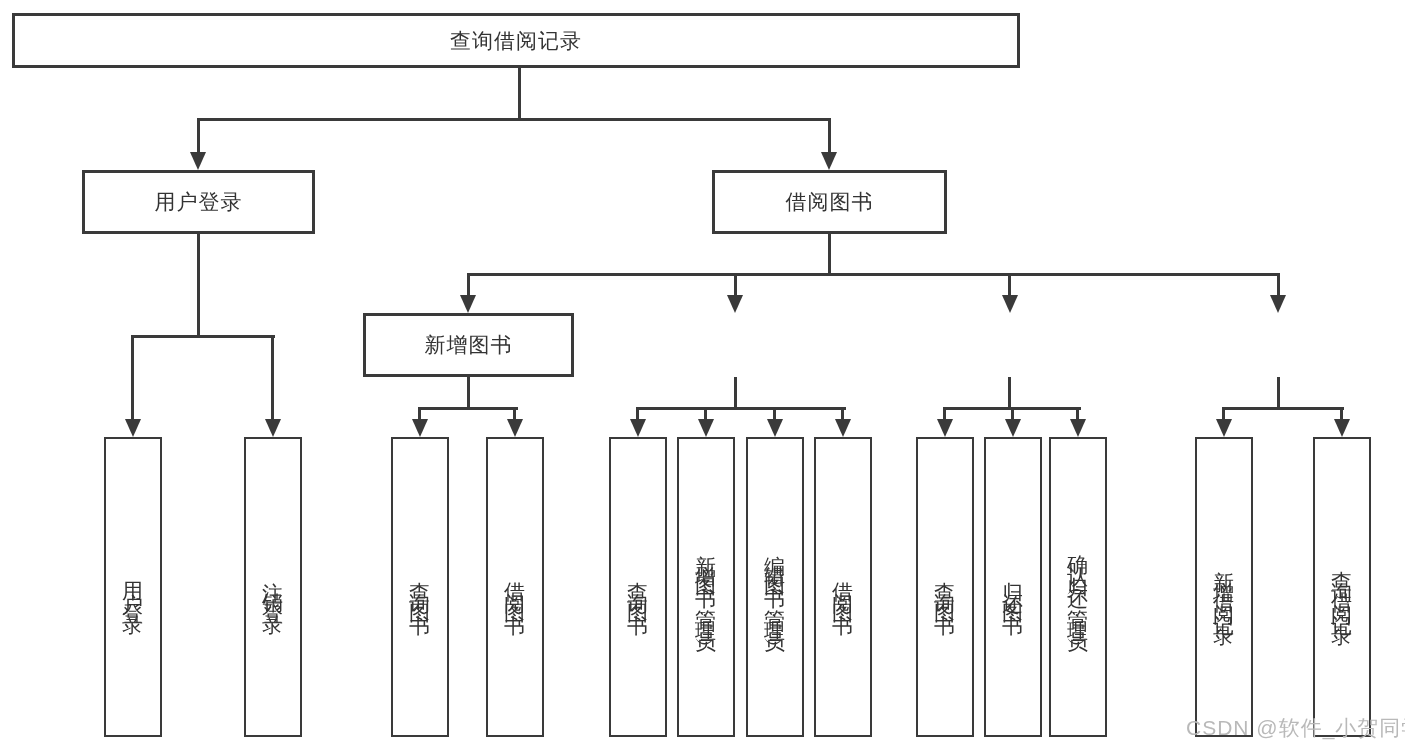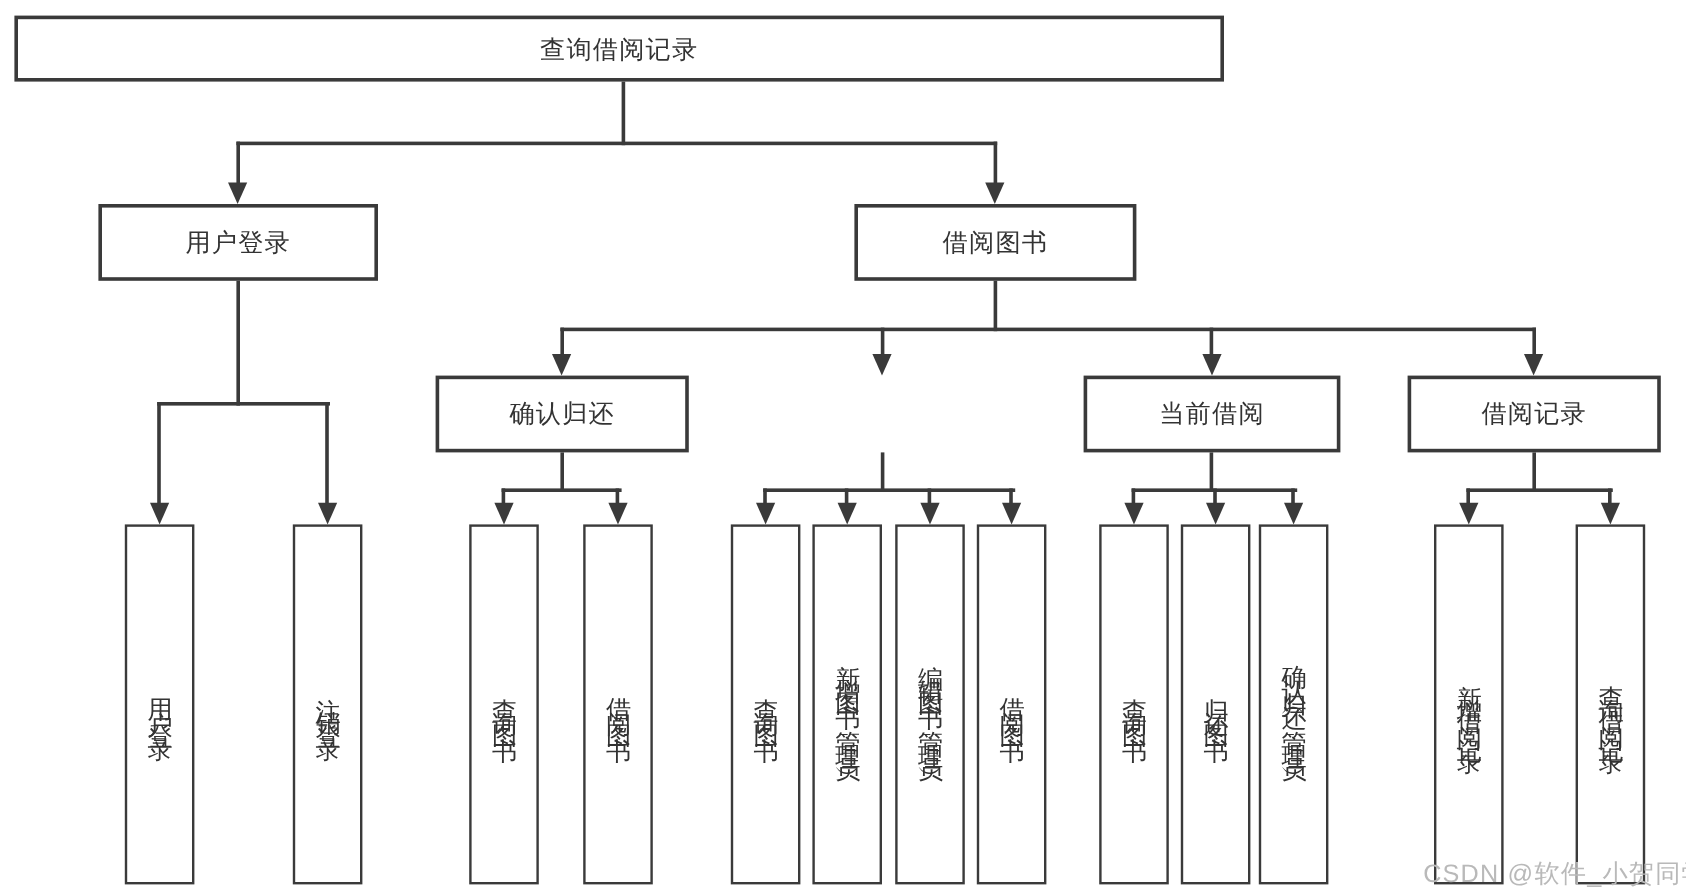--- a/index.html
+++ b/index.html
@@ -55,7 +55,7 @@
   </div>
 
   <div class="box" style="left:363px;top:313px;width:211px;height:64px;">
-    <span>确认归还</span>
+    <span>新增图书</span>
   </div>
 
 

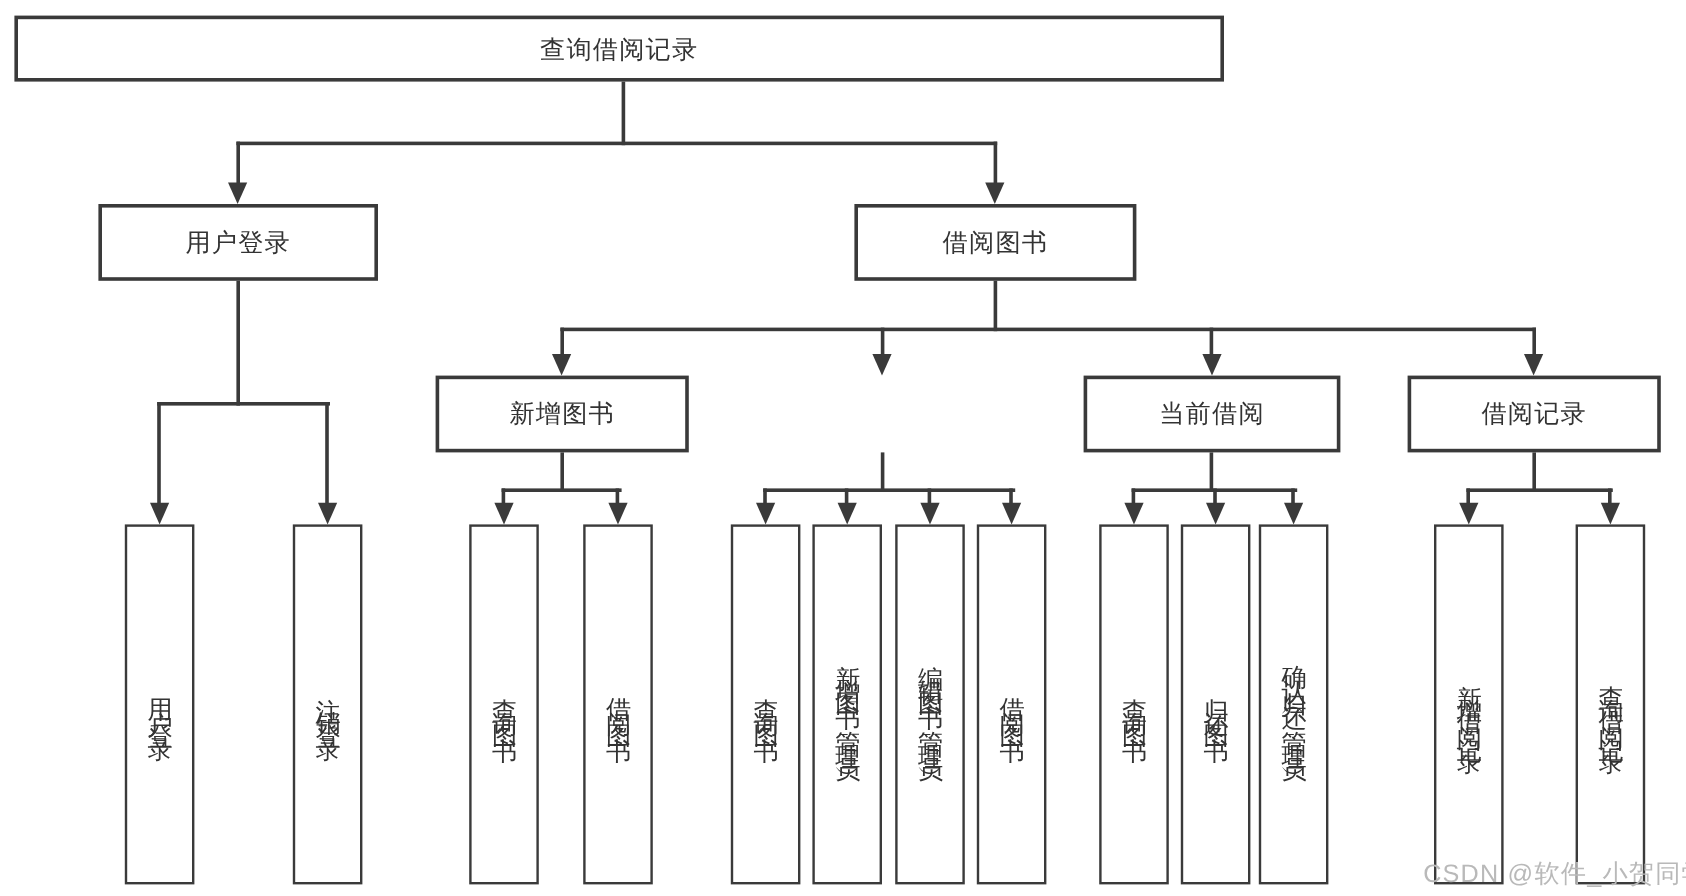--- a/index.html
+++ b/index.html
@@ -59,9 +59,6 @@
   </div>
 
 
-  <div class="box" style="left:903px;top:313px;width:214px;height:64px;">
-    <span>当前借阅</span>
-  </div>
 
   <div class="box" style="left:1173px;top:313px;width:211px;height:64px;">
     <span>借阅记录</span>

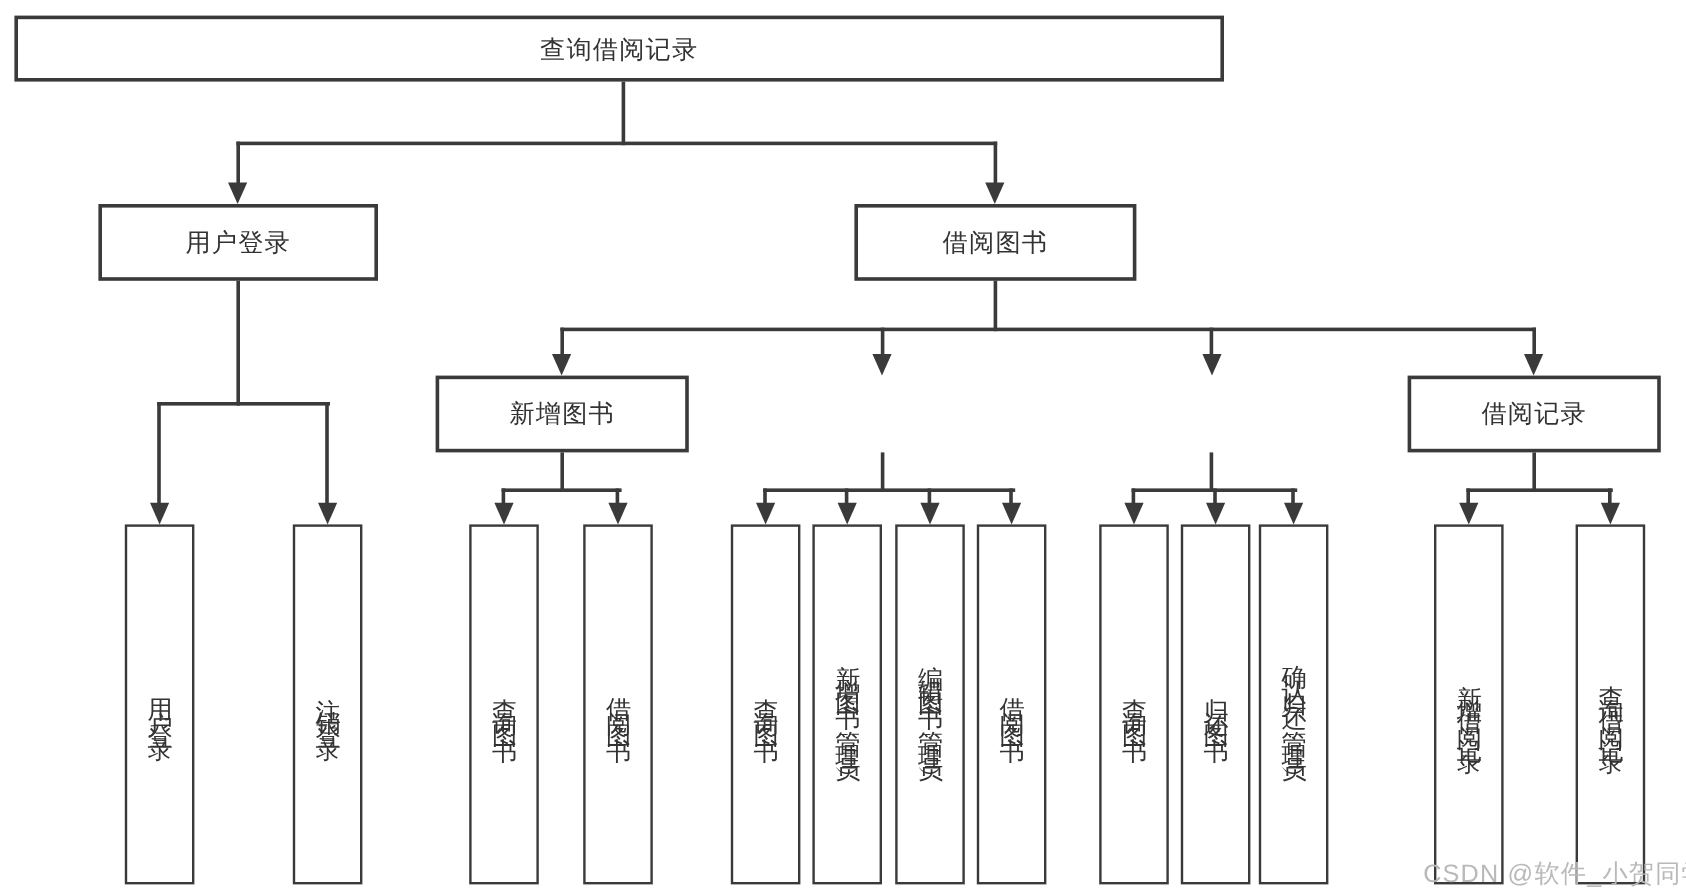--- a/index.html
+++ b/index.html
@@ -60,9 +60,6 @@
 
 
 
-  <div class="box" style="left:1173px;top:313px;width:211px;height:64px;">
-    <span>借阅记录</span>
-  </div>
 
   <div class="leafbox" style="left:104px;top:437px;width:58px;height:300px;">
     <span class="vtxt">用户登录</span>

